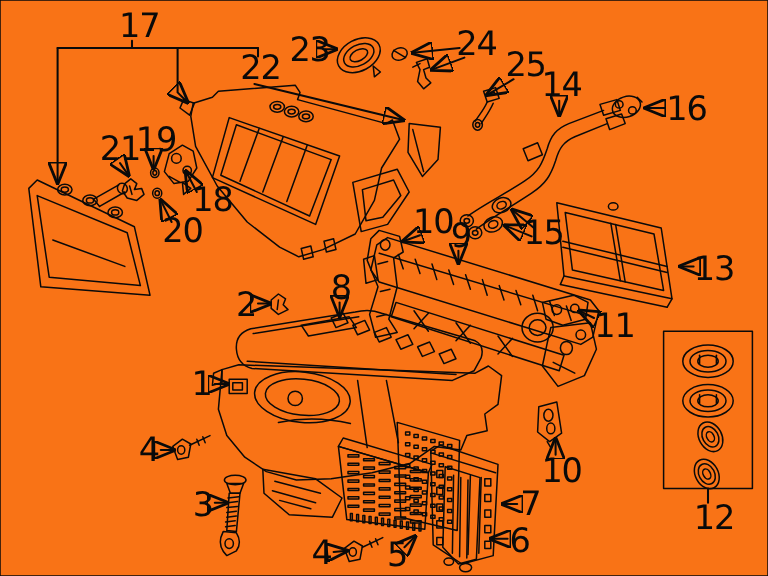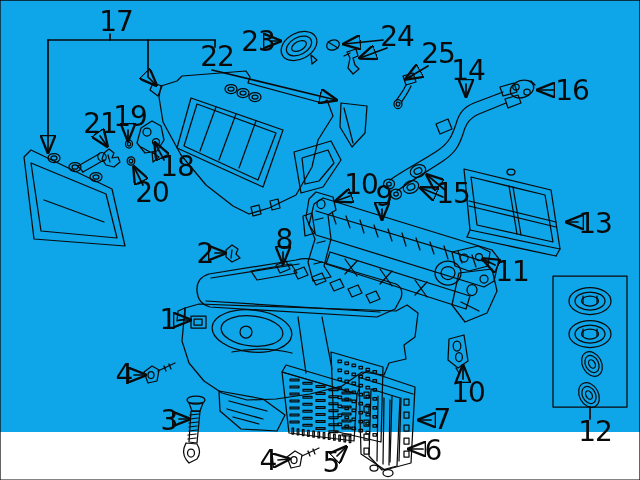--- a/index.html
+++ b/index.html
@@ -3,7 +3,7 @@
 <meta charset="utf-8">
 <style>
   html,body{margin:0;padding:0;background:#fff;width:640px;height:480px;overflow:hidden;}
-  #stage{width:640px;height:432px;position:relative;background:#0ea5e9;}
+  #stage{width:640px;height:480px;position:relative;background:#f97316;}
   svg{display:block;}
   svg path, svg line, svg polyline, svg ellipse, svg rect{
     stroke:#0a0a0a; fill:none; stroke-width:1.25;

